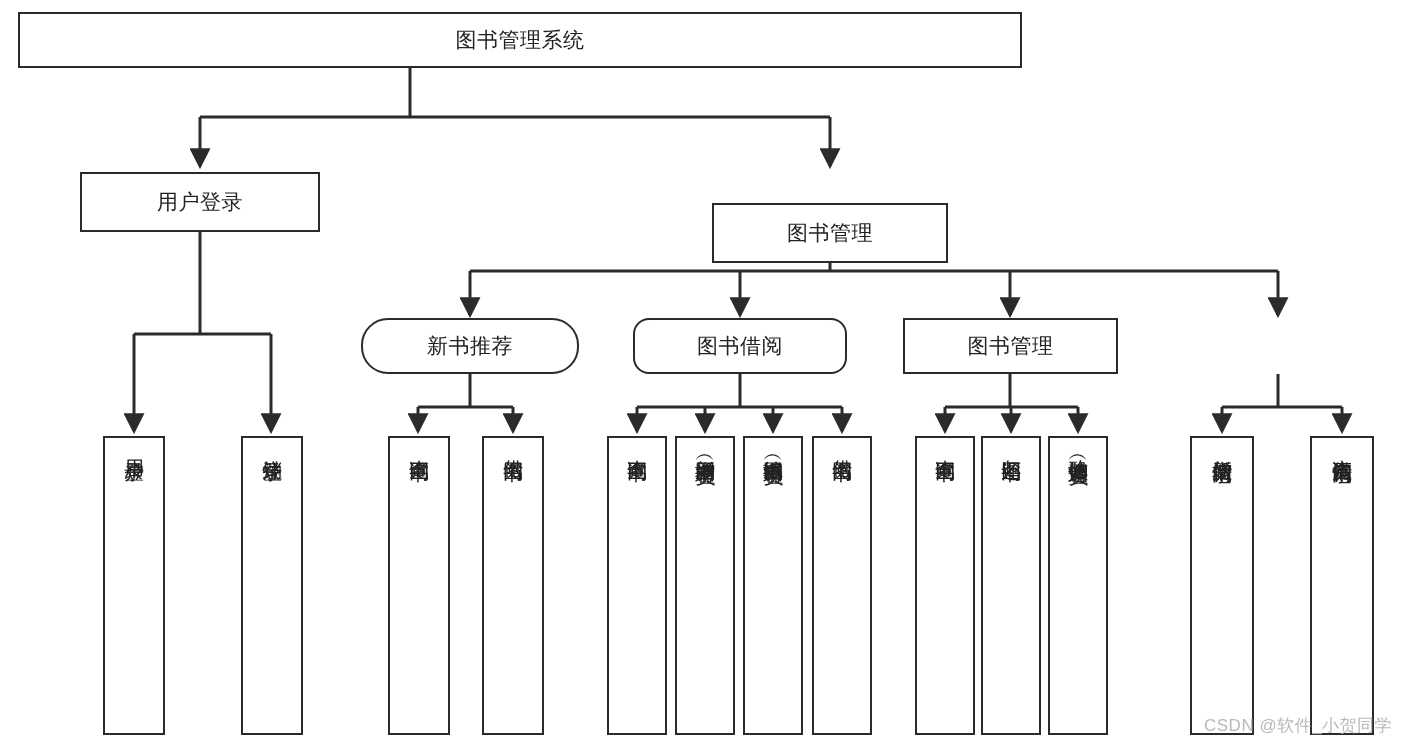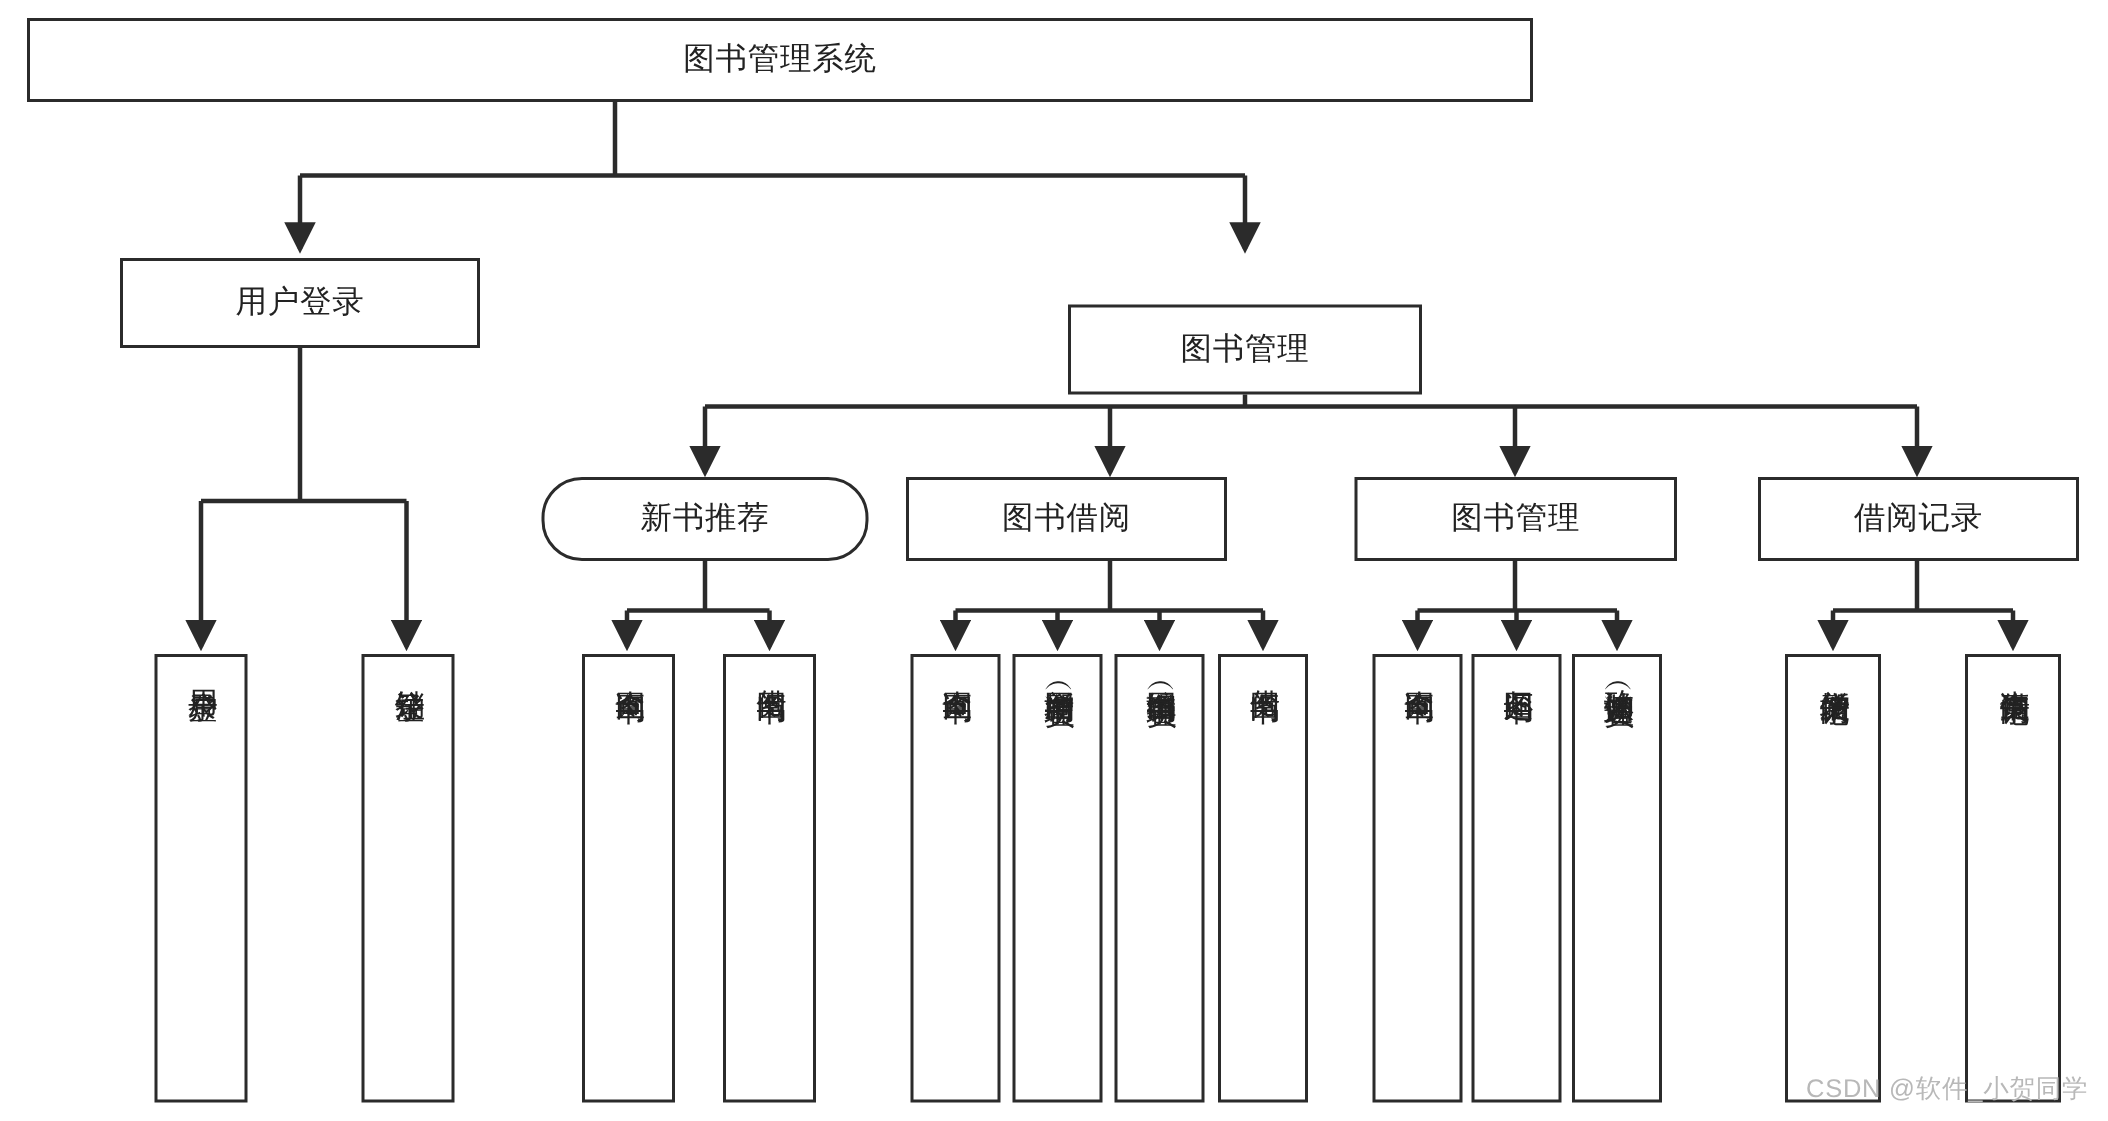--- a/index.html
+++ b/index.html
@@ -137,7 +137,7 @@
   <div class="node h-node" style="left:361px; top:318px; width:218px; height:56px;border-radius:27px;">
     <span class="node-label">新书推荐</span>
   </div>
-  <div class="node h-node" style="left:604px; top:318px; width:214px; height:56px;">
+  <div class="node h-node" style="left:633px; top:318px; width:214px; height:56px;border-radius:16px;">
     <span class="node-label">图书借阅</span>
   </div>
   <div class="node h-node" style="left:903px; top:318px; width:215px; height:56px;">

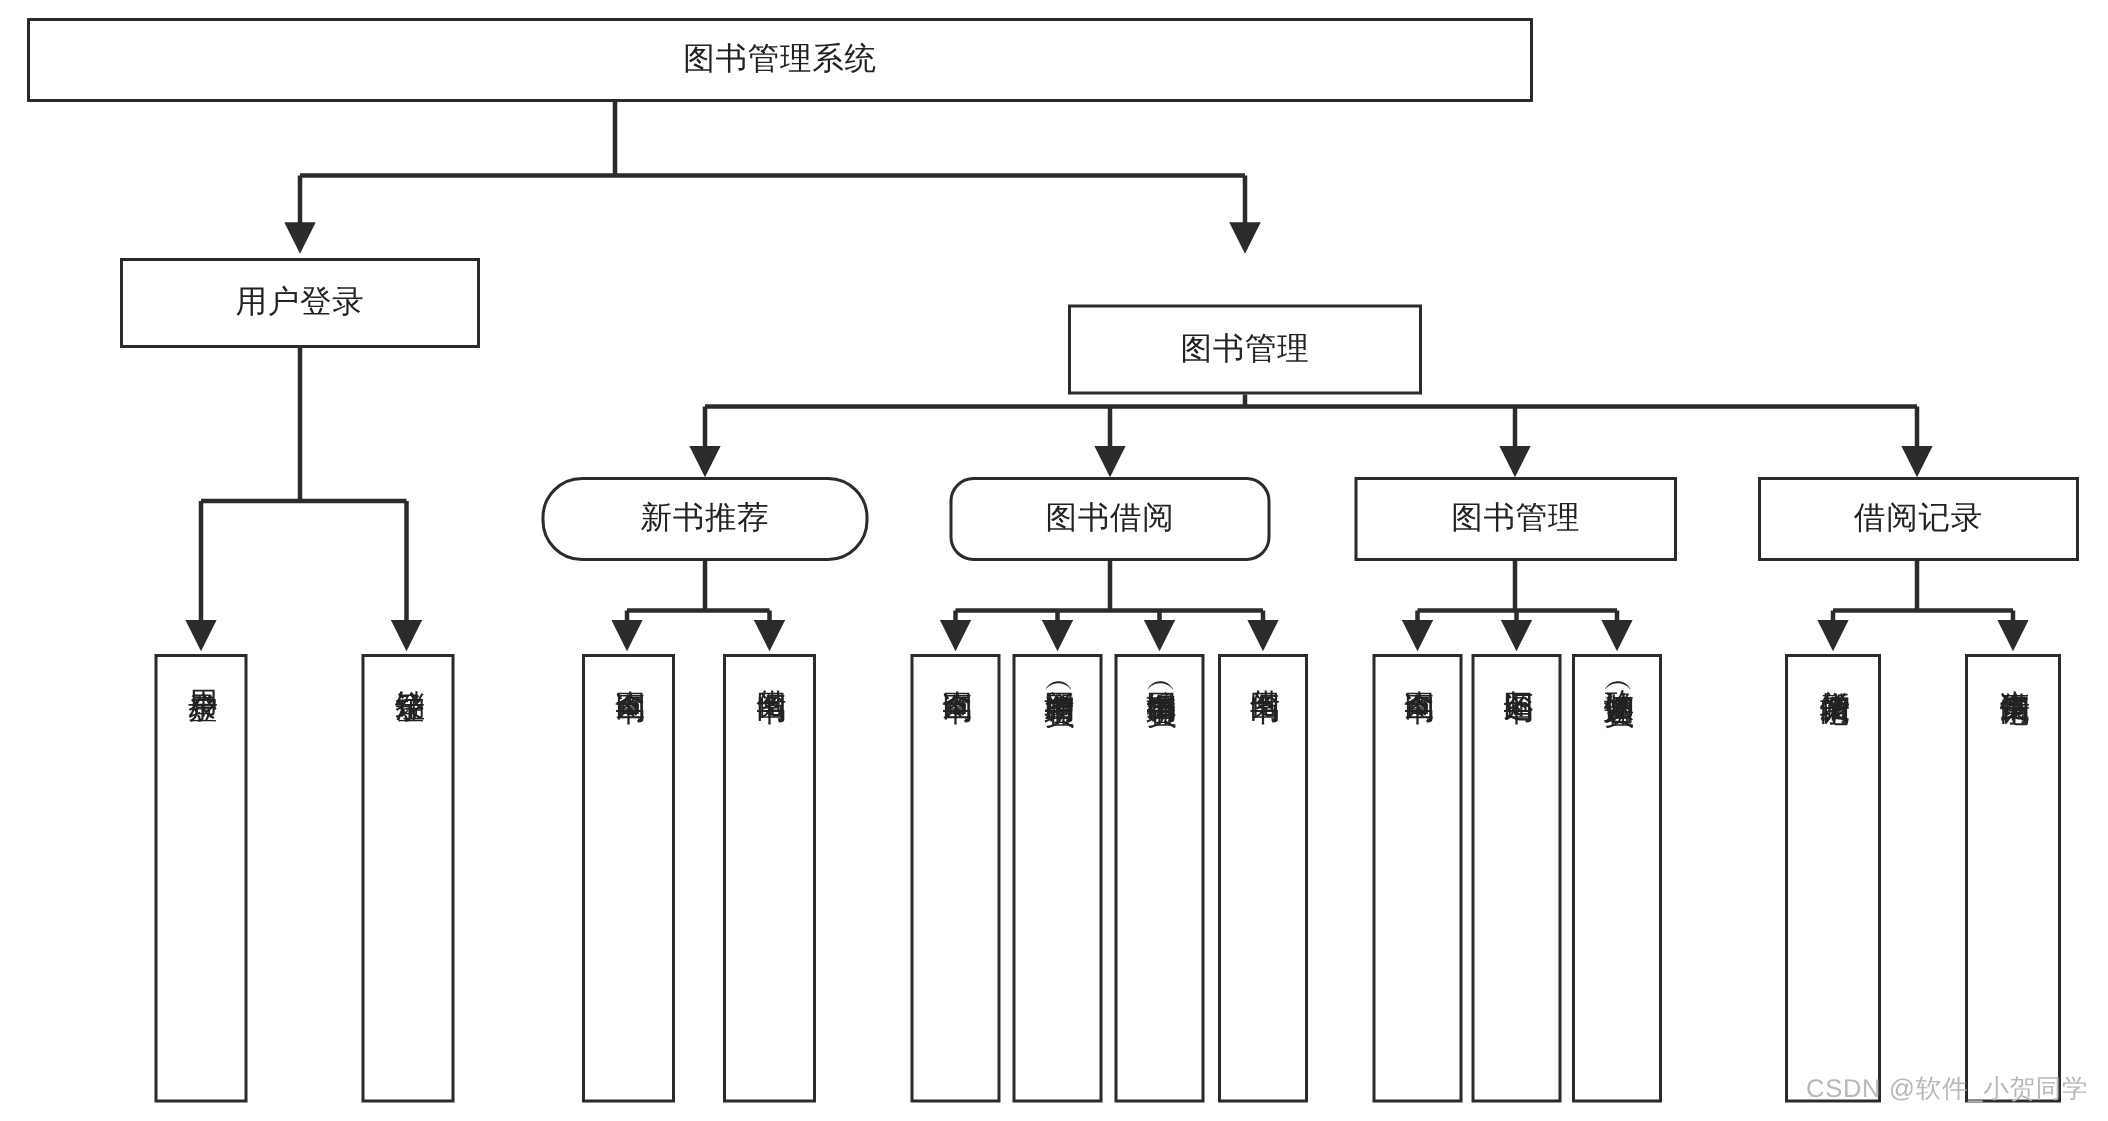--- a/index.html
+++ b/index.html
@@ -143,9 +143,6 @@
   <div class="node h-node" style="left:903px; top:318px; width:215px; height:56px;">
     <span class="node-label">图书管理</span>
   </div>
-  <div class="node h-node" style="left:1172px; top:318px; width:214px; height:56px;">
-    <span class="node-label">借阅记录</span>
-  </div>
 
   <div class="node v-node" style="left:103px; top:436px; width:62px; height:299px;">
     <span class="node-label">用户登录</span>

